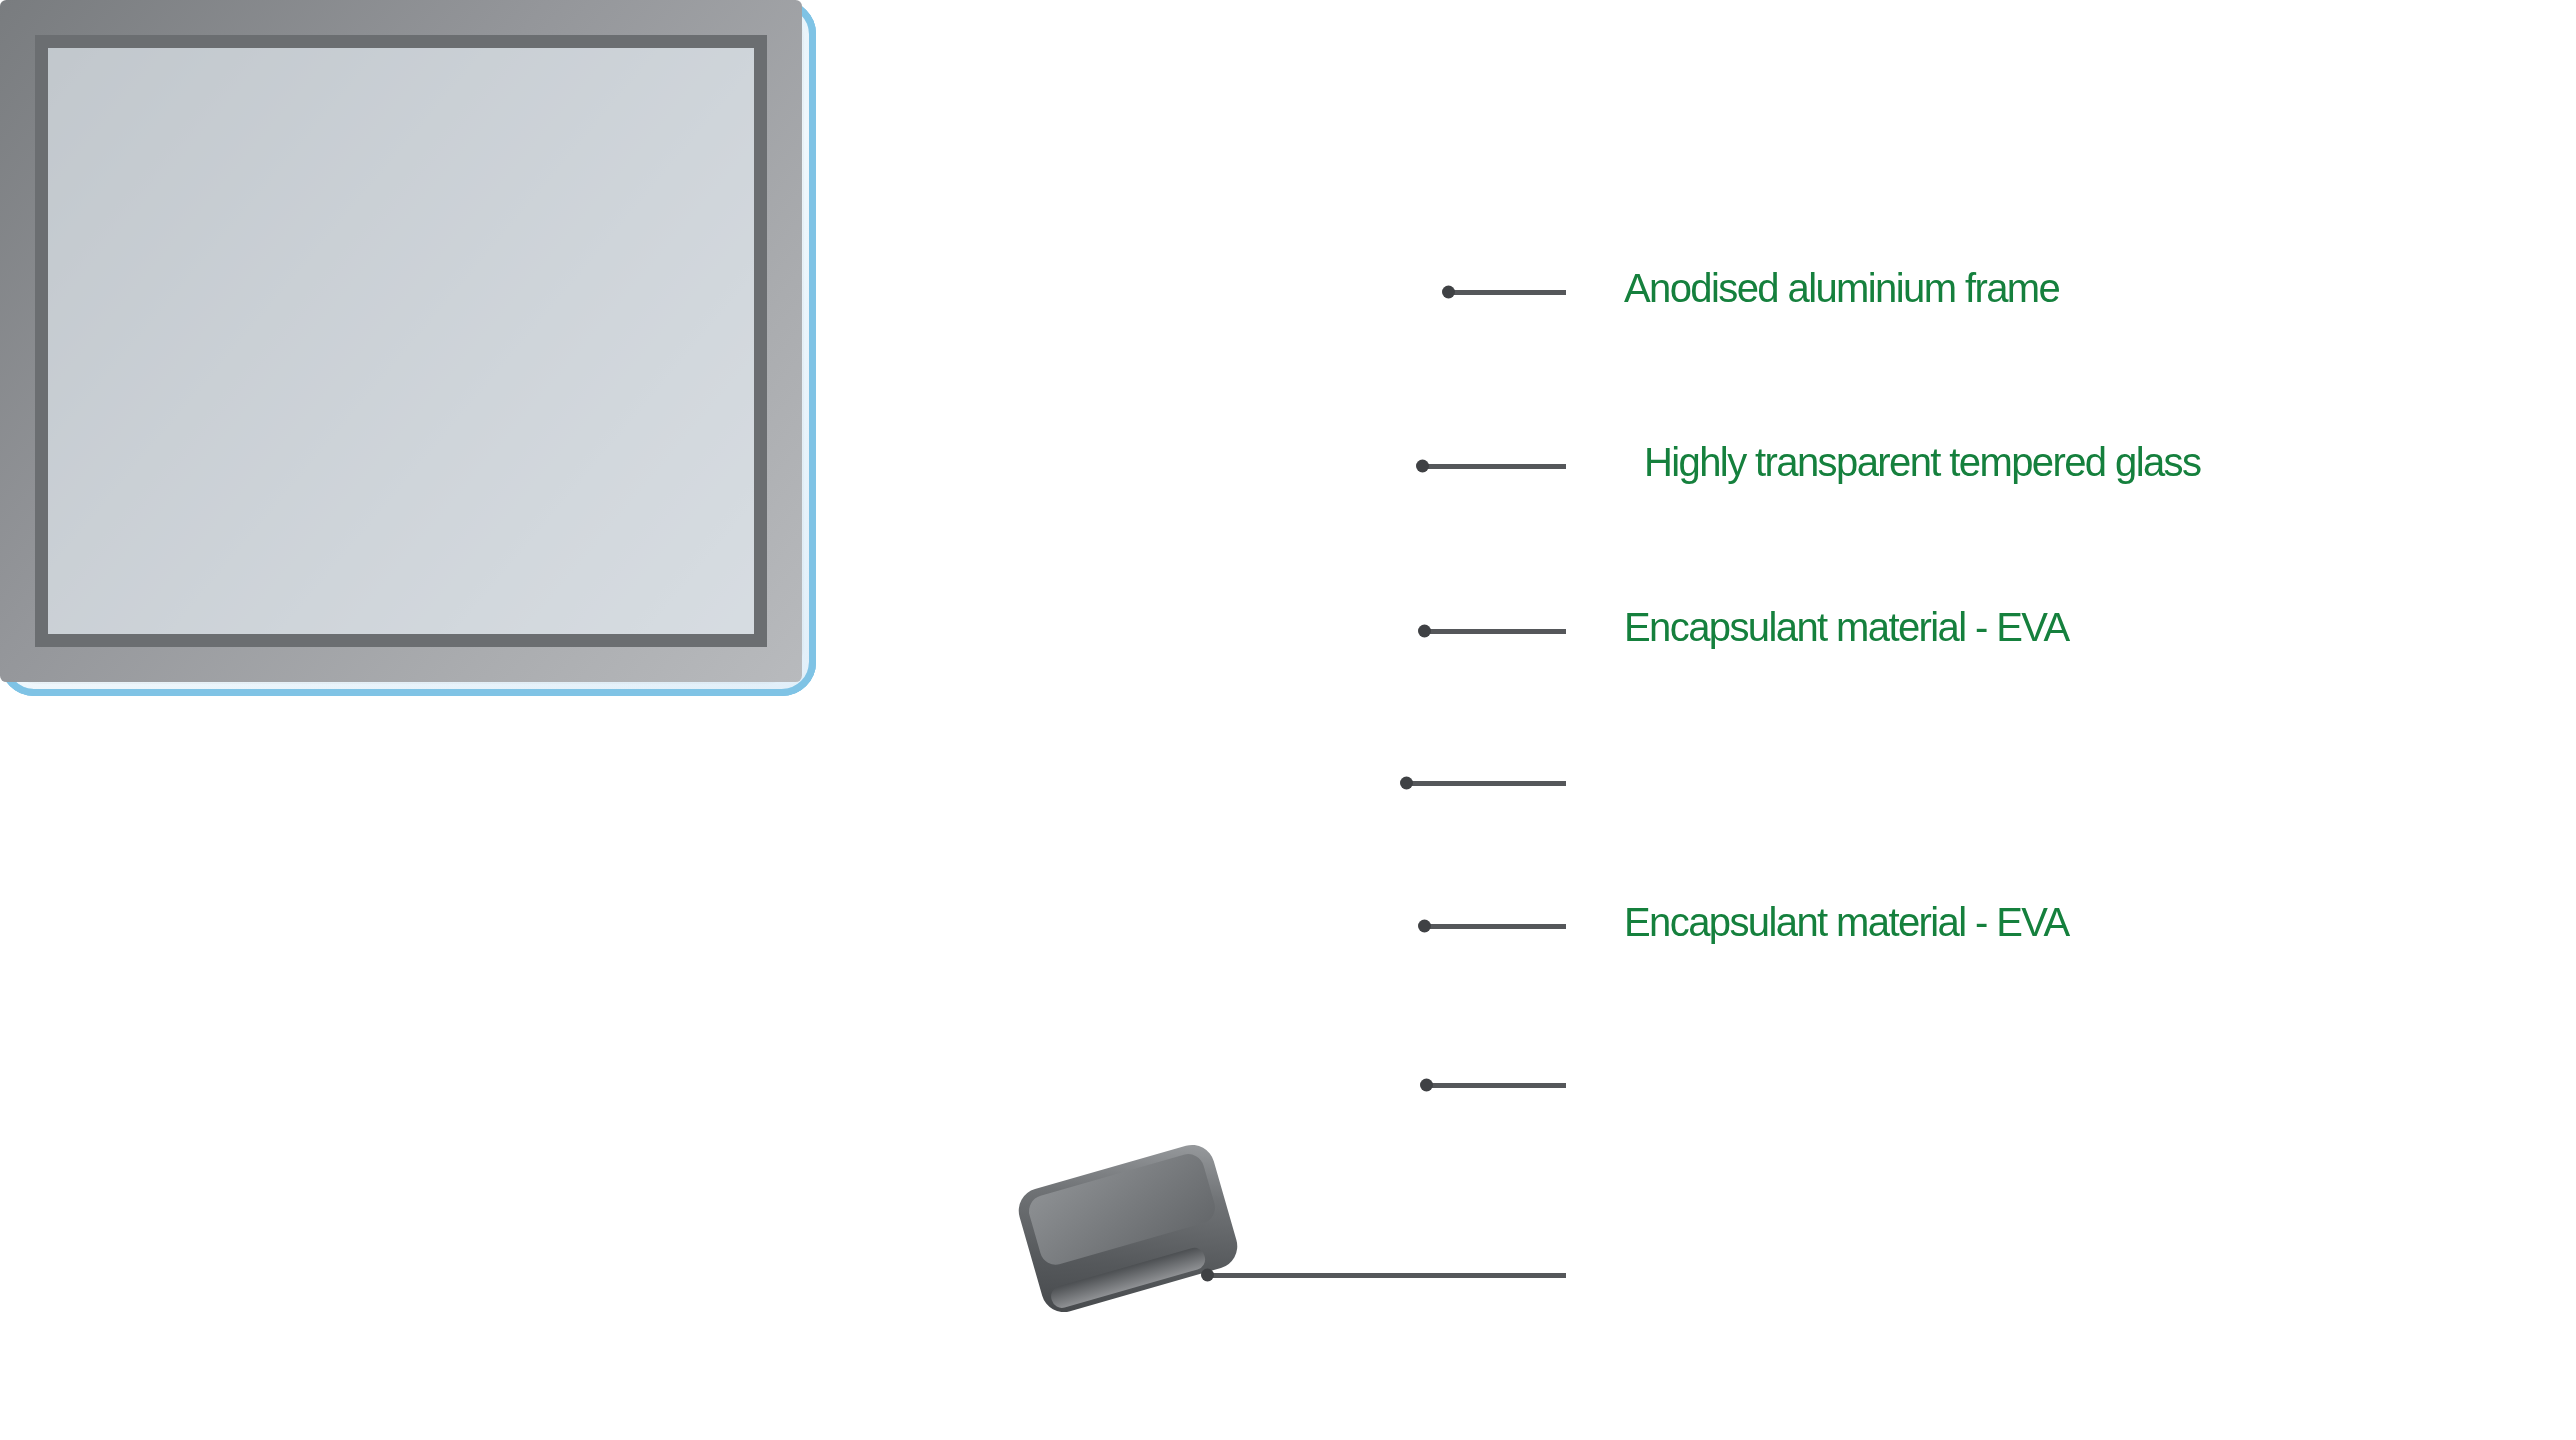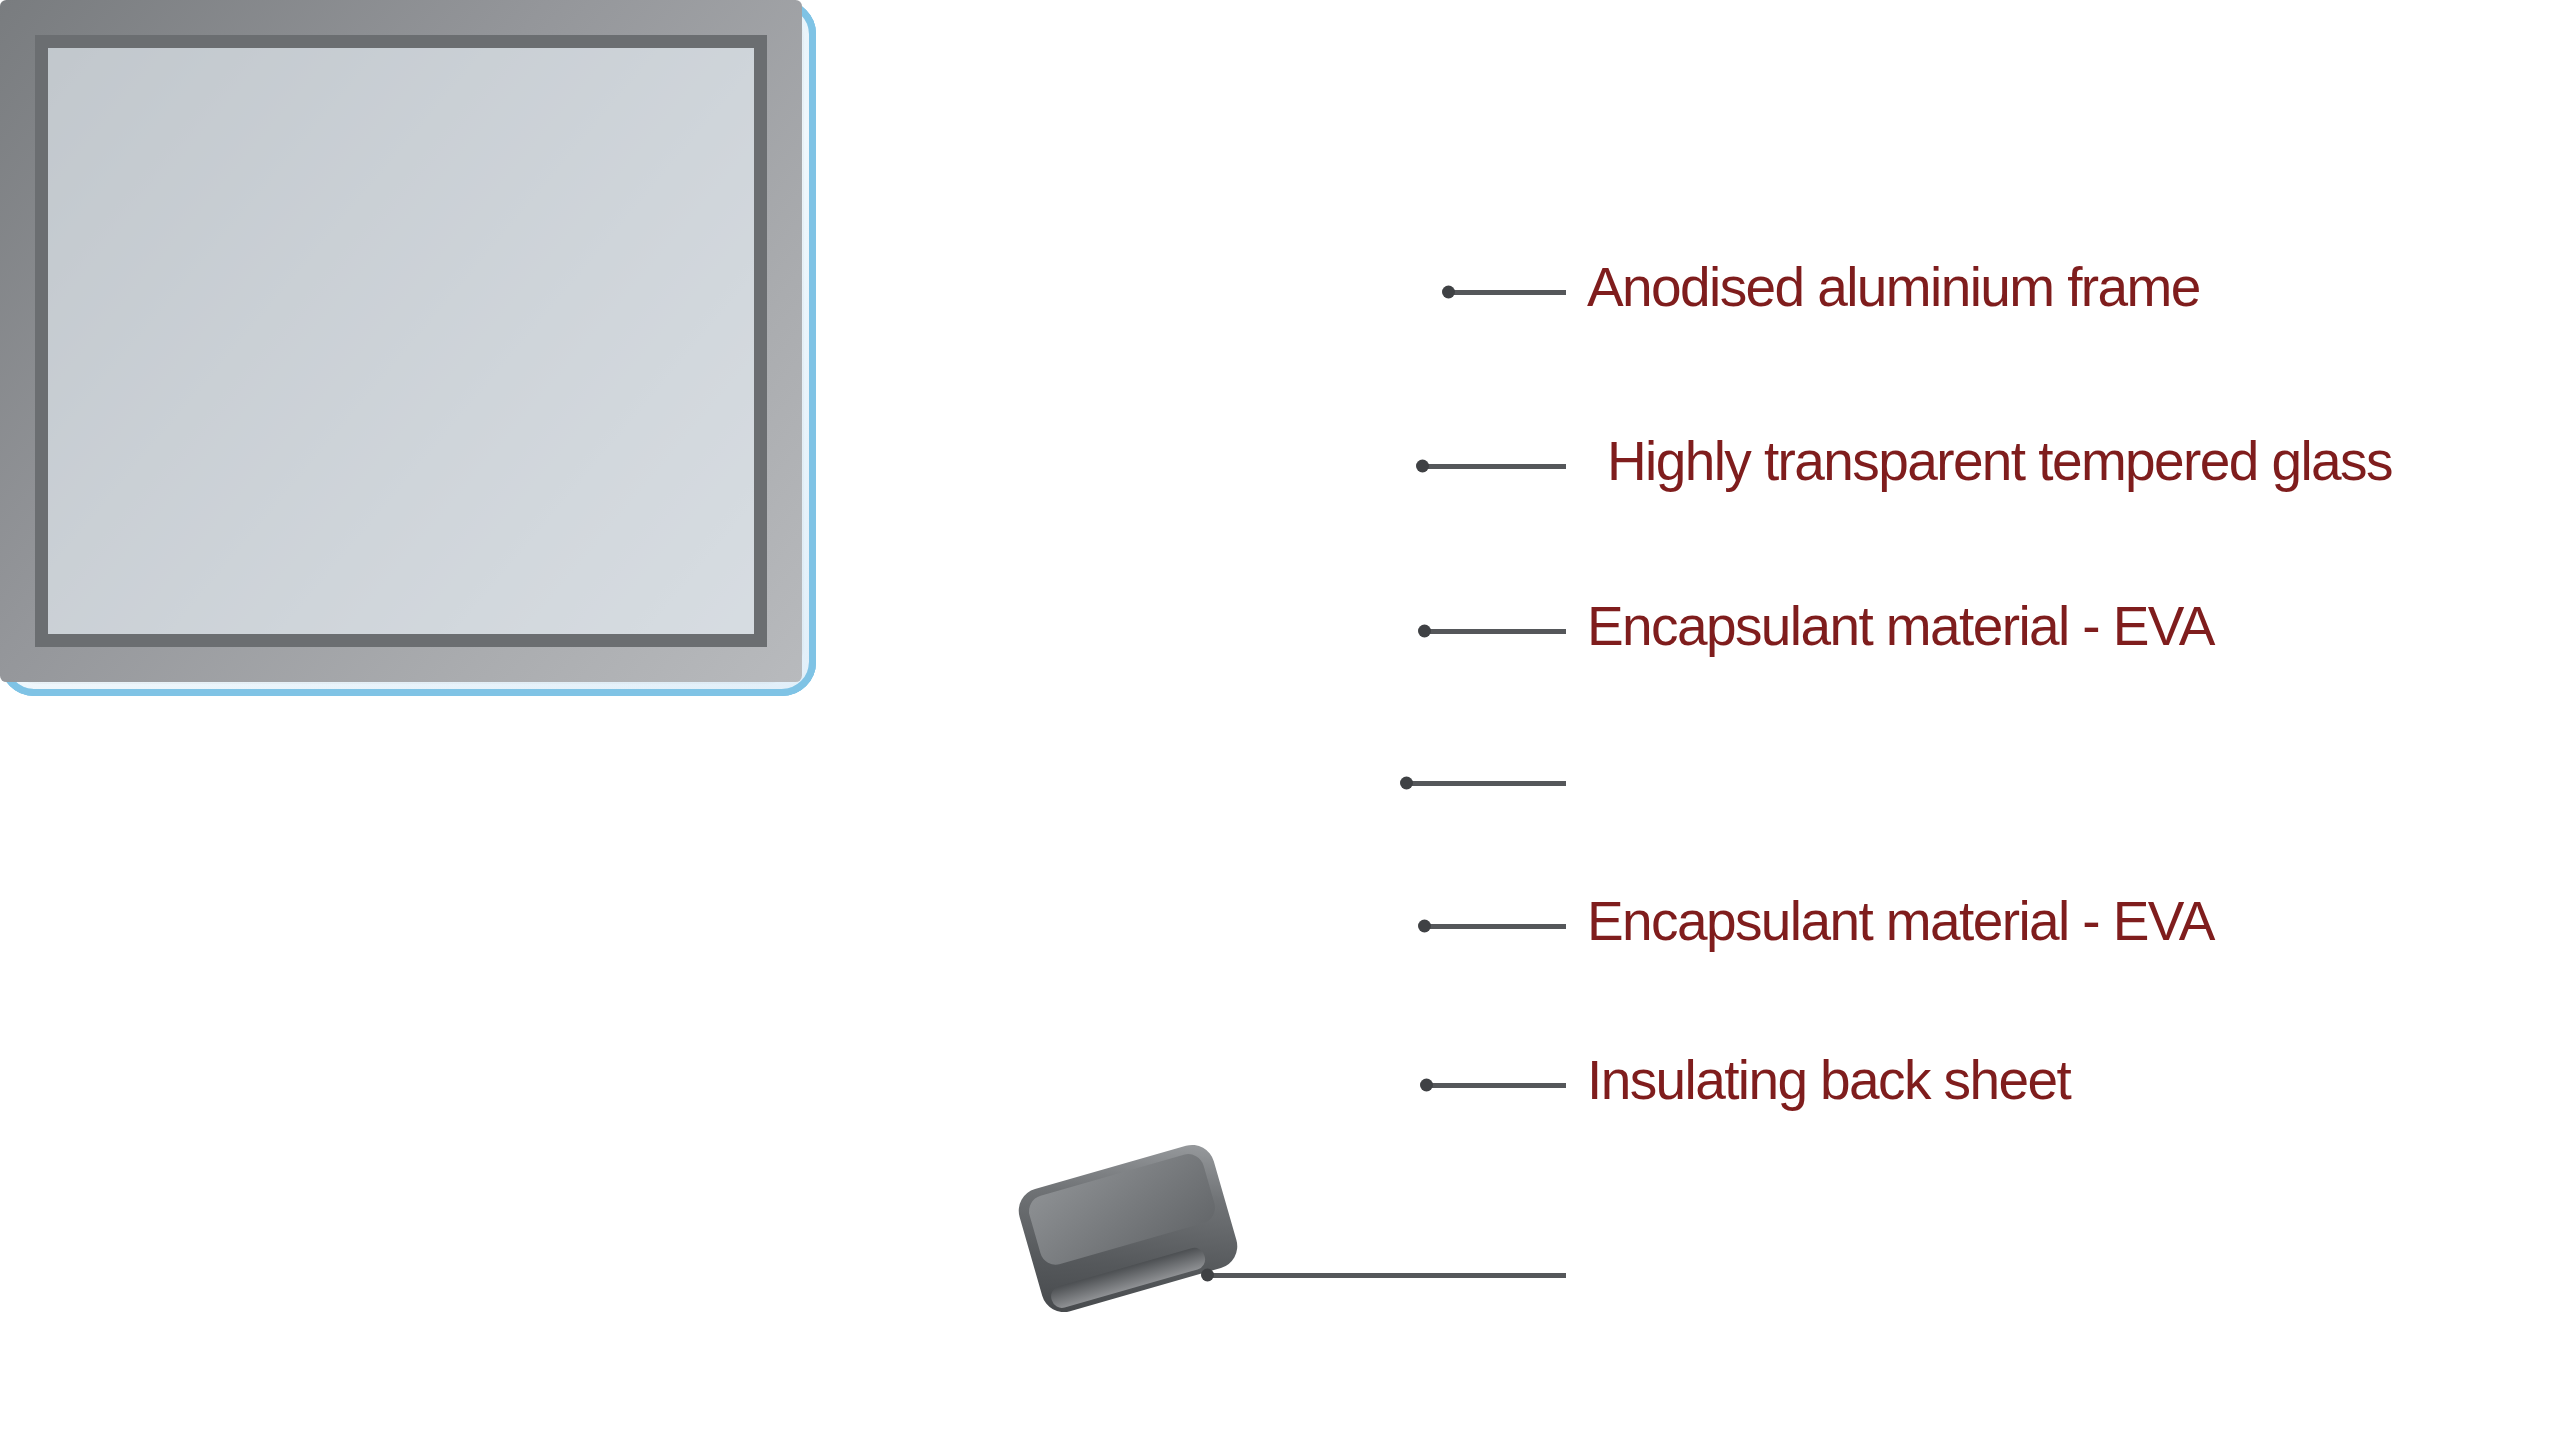--- a/index.html
+++ b/index.html
@@ -76,7 +76,7 @@
     background:#3f4144;transform:translateY(-50%);
   }
   .layer-label{
-    position:absolute;left:1587px;z-index:21;color:#7f1d1d;font-size:55px;
+    position:absolute;left:1624px;z-index:21;color:#15803d;font-size:40px;
     letter-spacing:-1.6px;white-space:nowrap;transform:translateY(-54%);
   }
 </style>

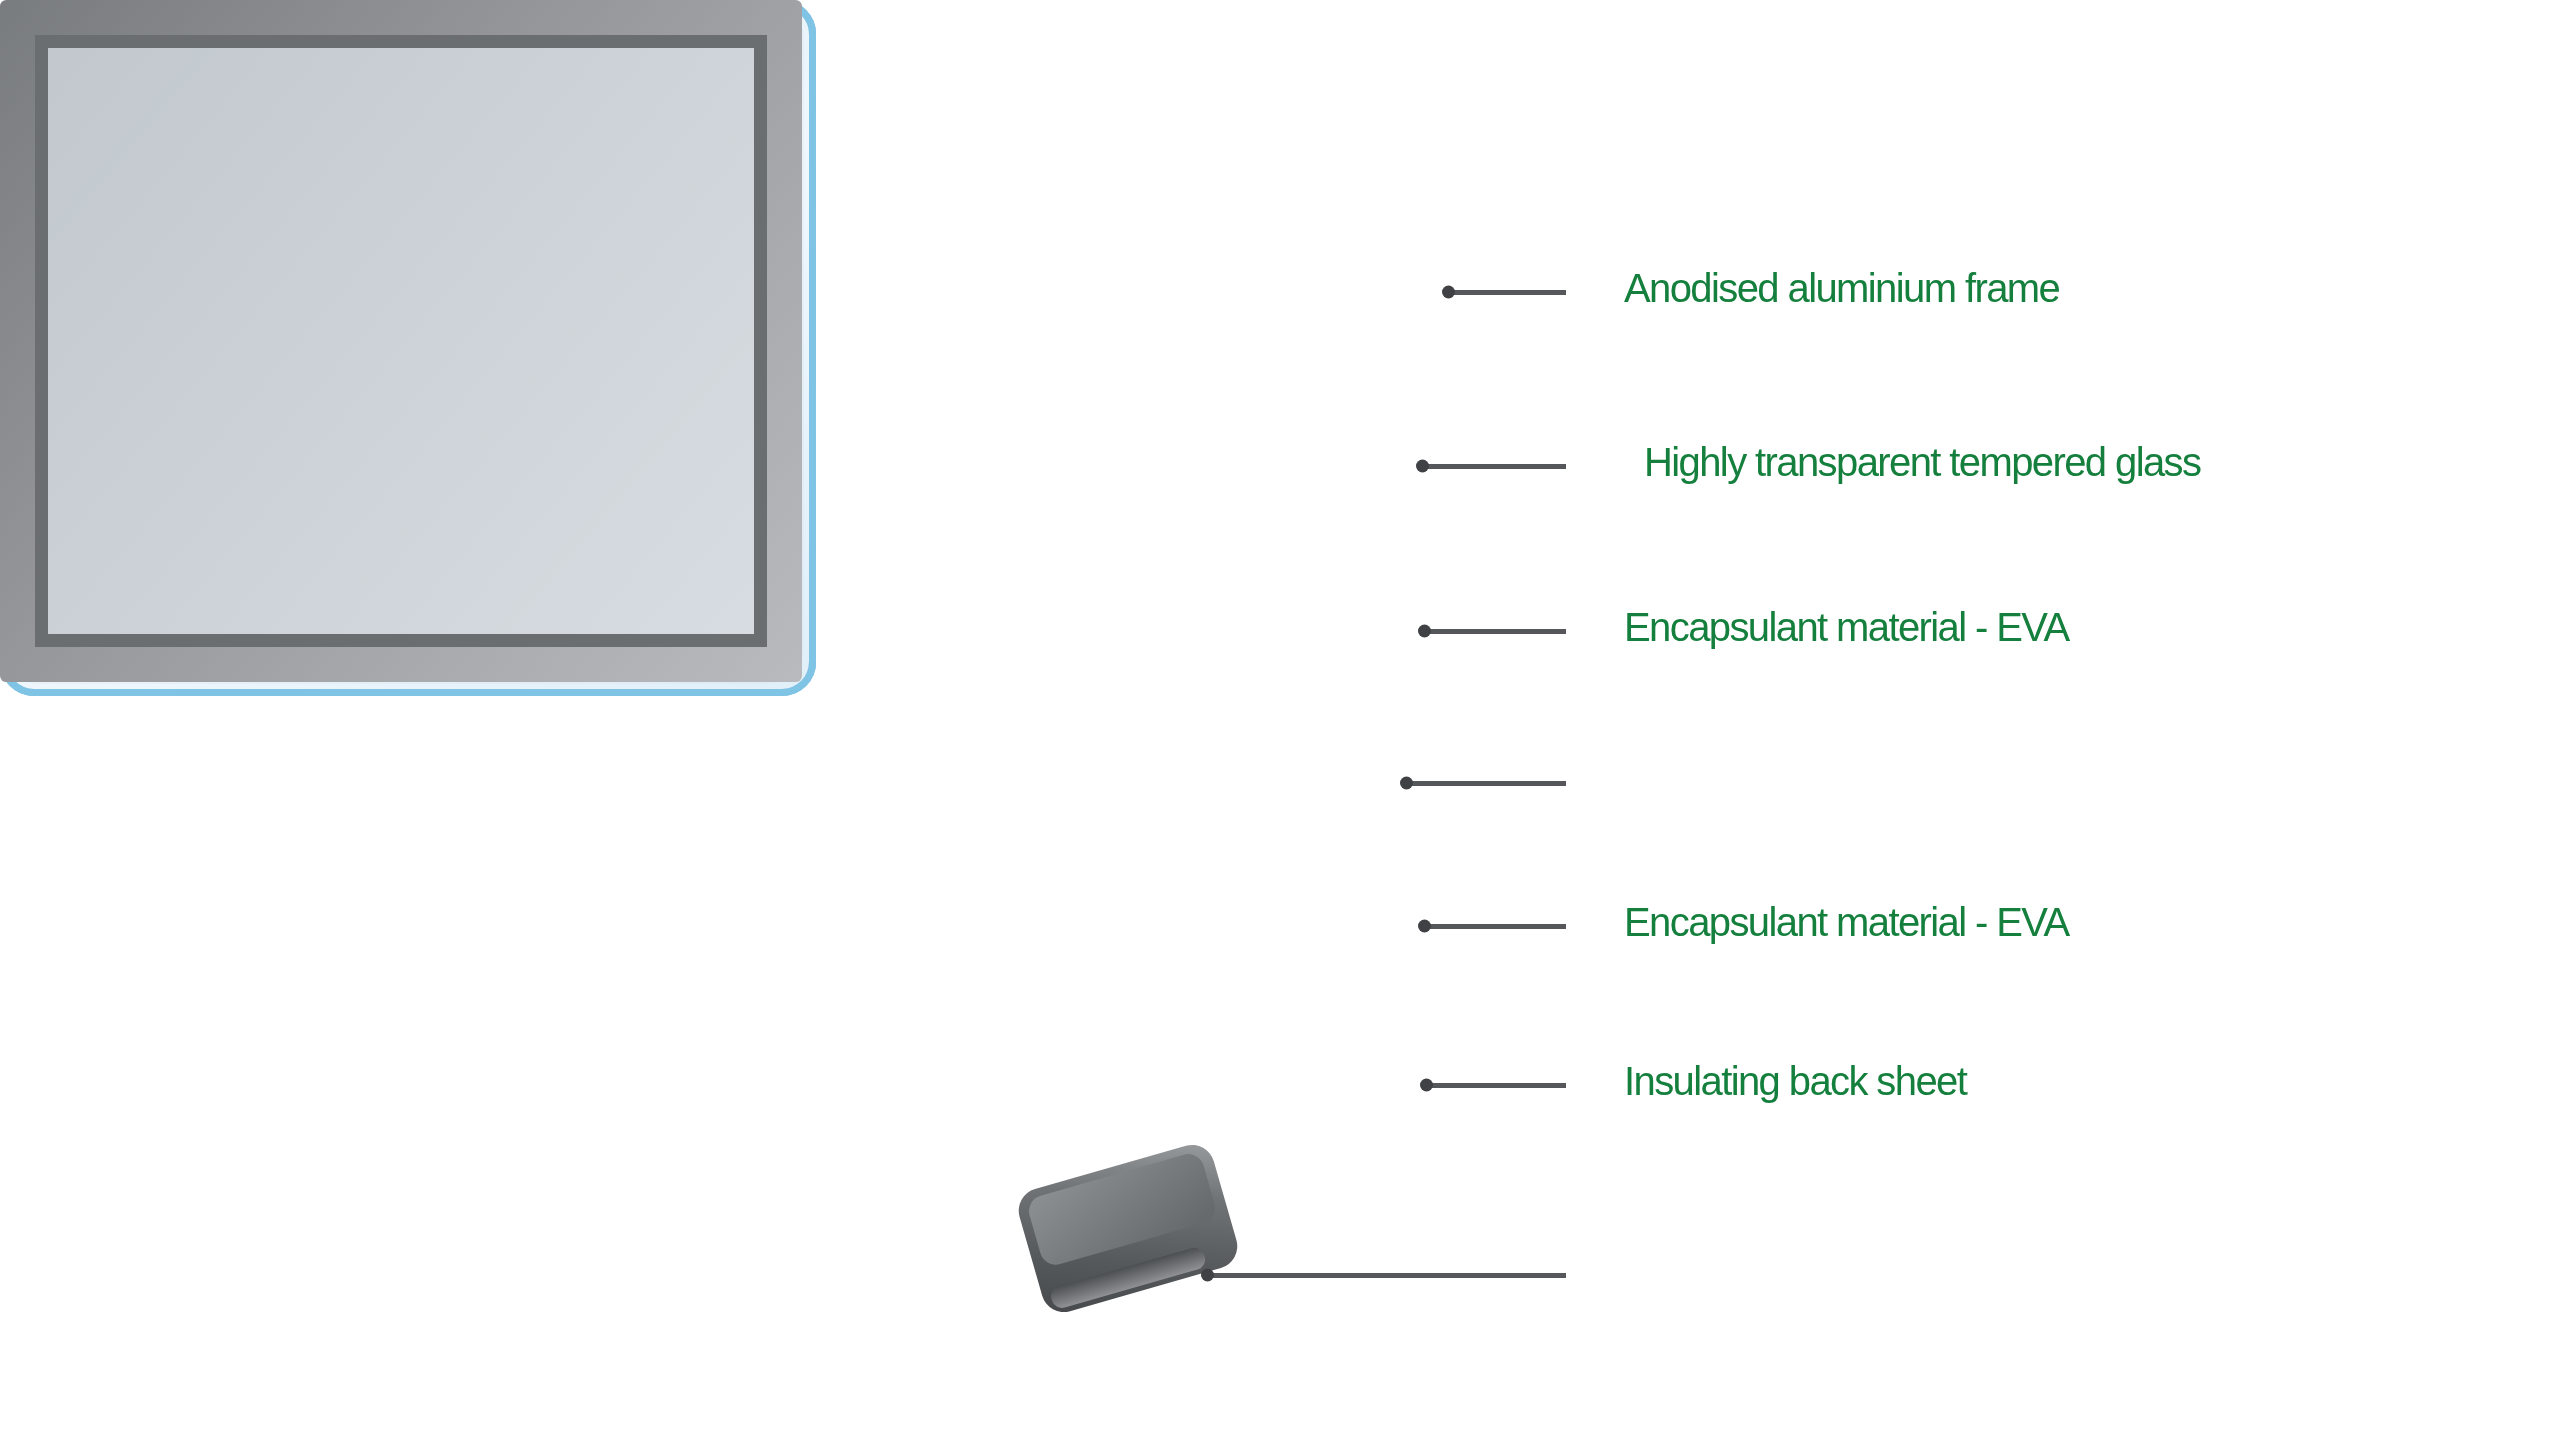--- a/index.html
+++ b/index.html
@@ -196,7 +196,6 @@
   <div class="layer-label" style="top:464px;margin-left:20px;">Highly transparent tempered glass</div>
   <div class="layer-label" style="top:629px;">Encapsulant material - EVA</div>
   <div class="layer-label" style="top:924px;">Encapsulant material - EVA</div>
-  <div class="layer-label" style="top:1083px;">Insulating back sheet</div>
 
 </div>
 

